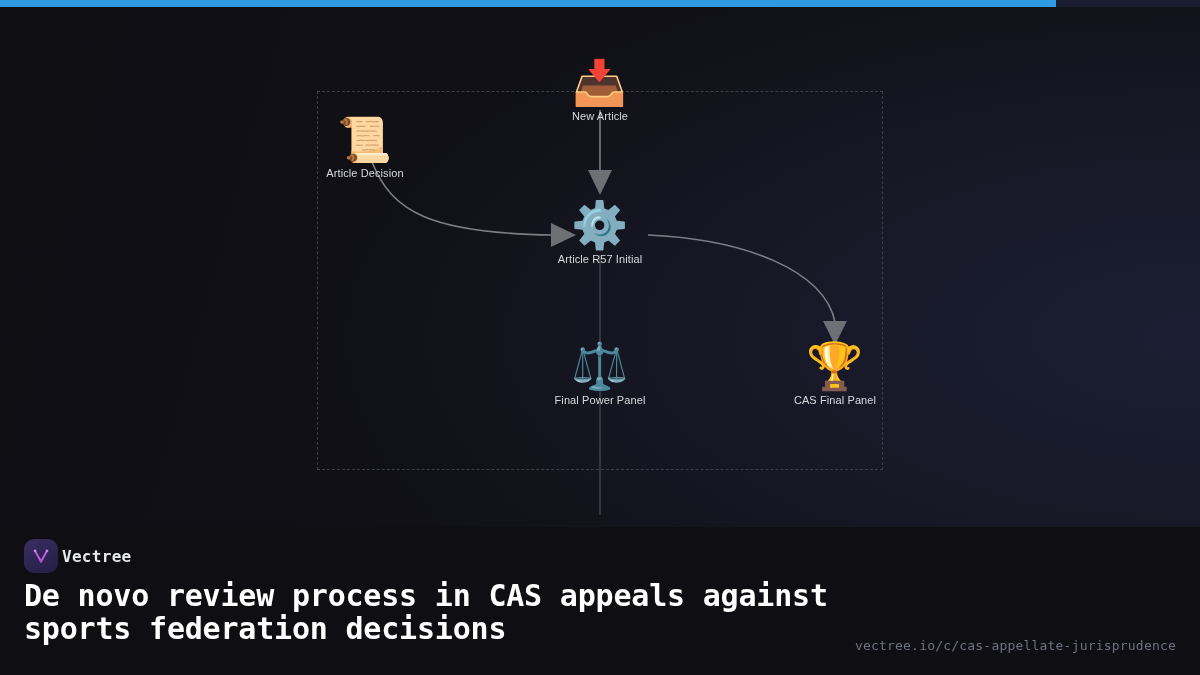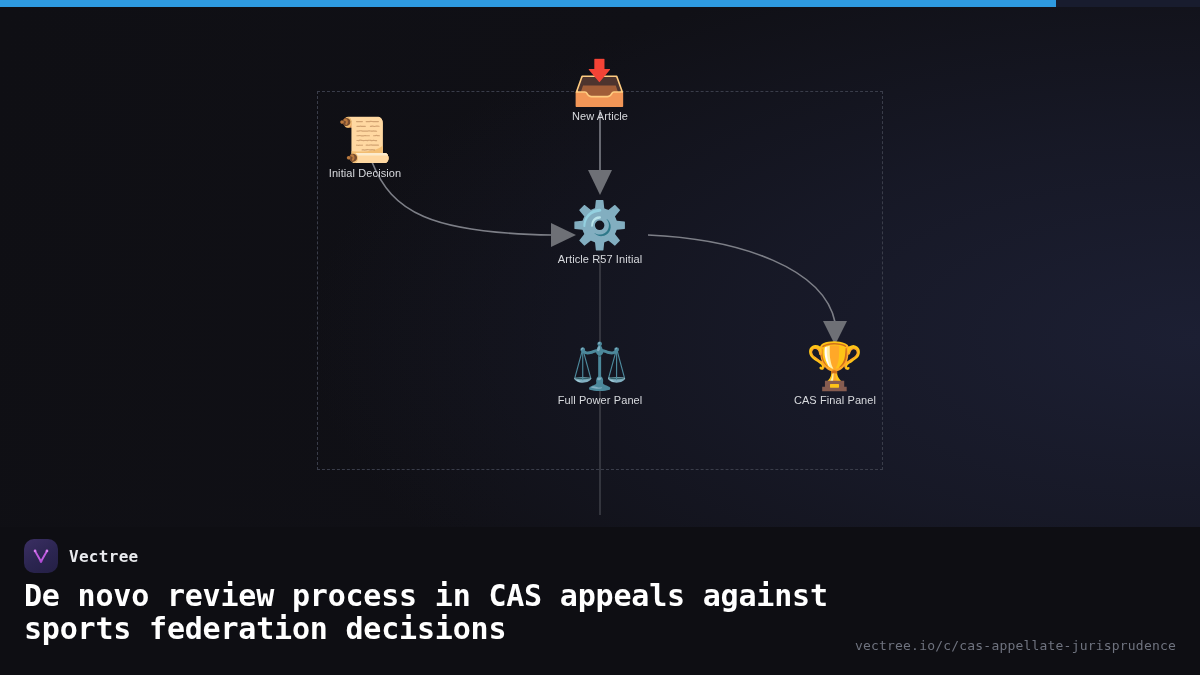--- a/index.html
+++ b/index.html
@@ -169,7 +169,7 @@
 
     <div class="node" style="left: 365px; top: 111px;">
       <span class="glyph" style="font-size: 44px; height: 44px;">📜</span>
-      <span class="label">Initial Decision</span>
+      <span class="label">Article Decision</span>
     </div>
 
     <div class="node" style="left: 600px; top: 195px;">

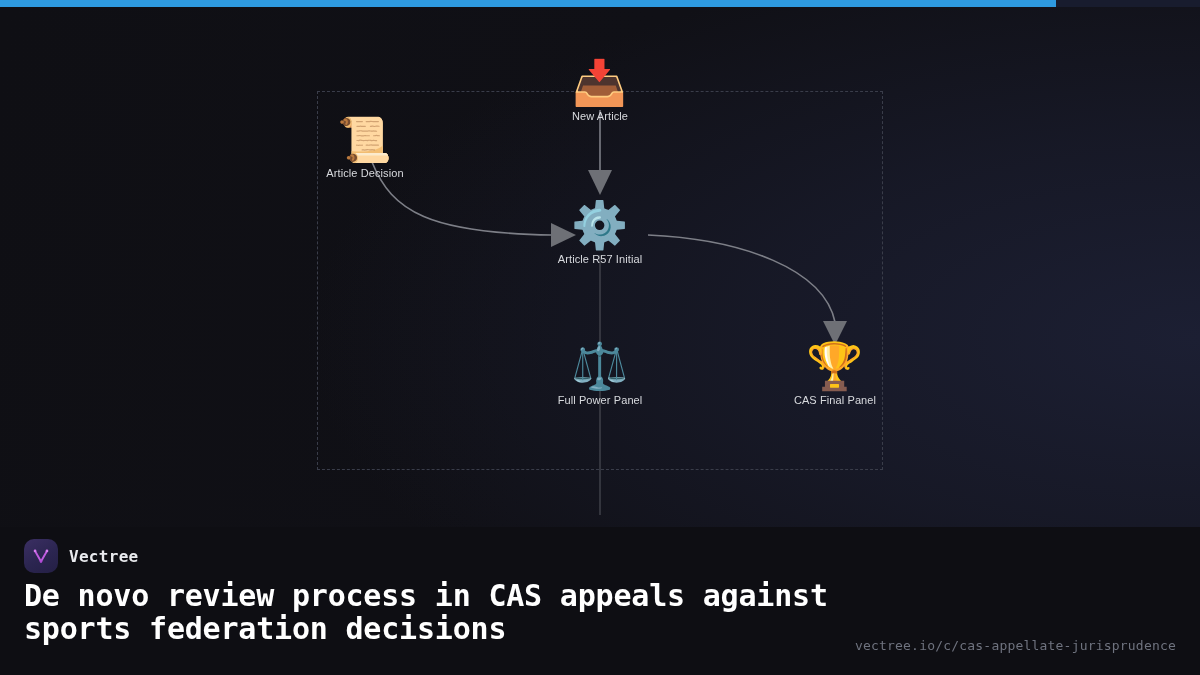--- a/index.html
+++ b/index.html
@@ -179,7 +179,7 @@
 
     <div class="node" style="left: 600px; top: 336px;">
       <span class="glyph" style="font-size: 46px; height: 46px;">⚖️</span>
-      <span class="label">Full Power Panel</span>
+      <span class="label">Final Power Panel</span>
     </div>
 
     <div class="node" style="left: 835px; top: 336px;">

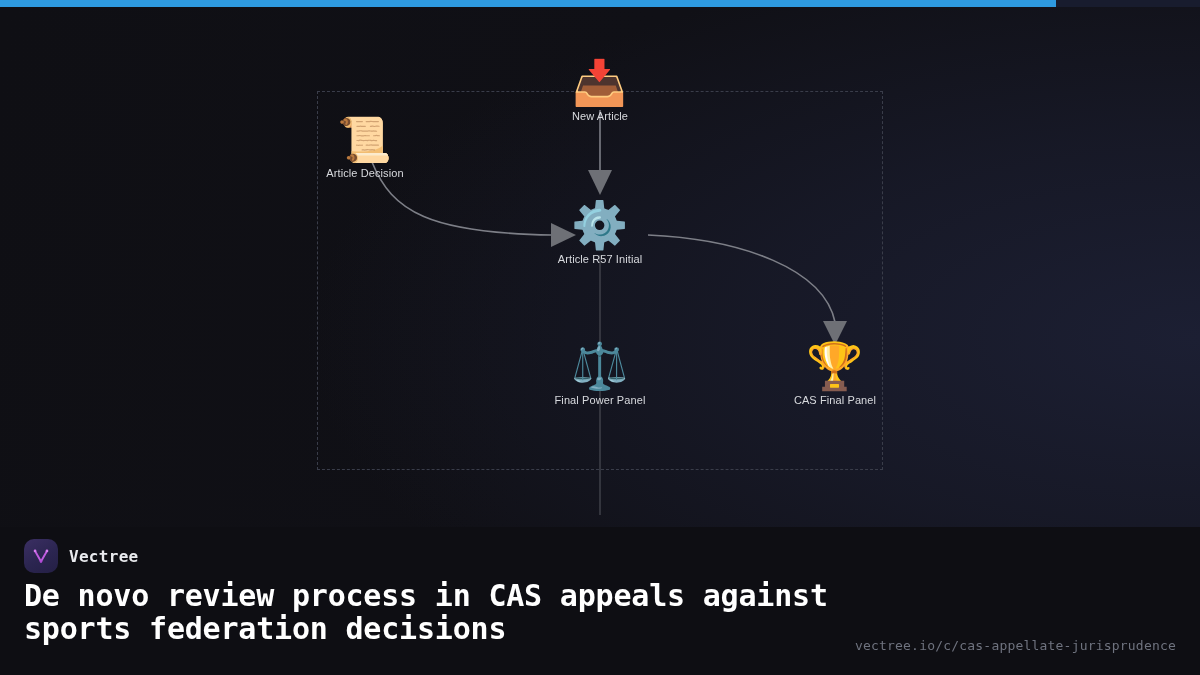--- a/index.html
+++ b/index.html
@@ -95,7 +95,7 @@
     top: 12px;
     display: flex;
     align-items: center;
-    gap: 11px;
+    gap: 4px;
   }
   #brand-mark {
     width: 34px;

